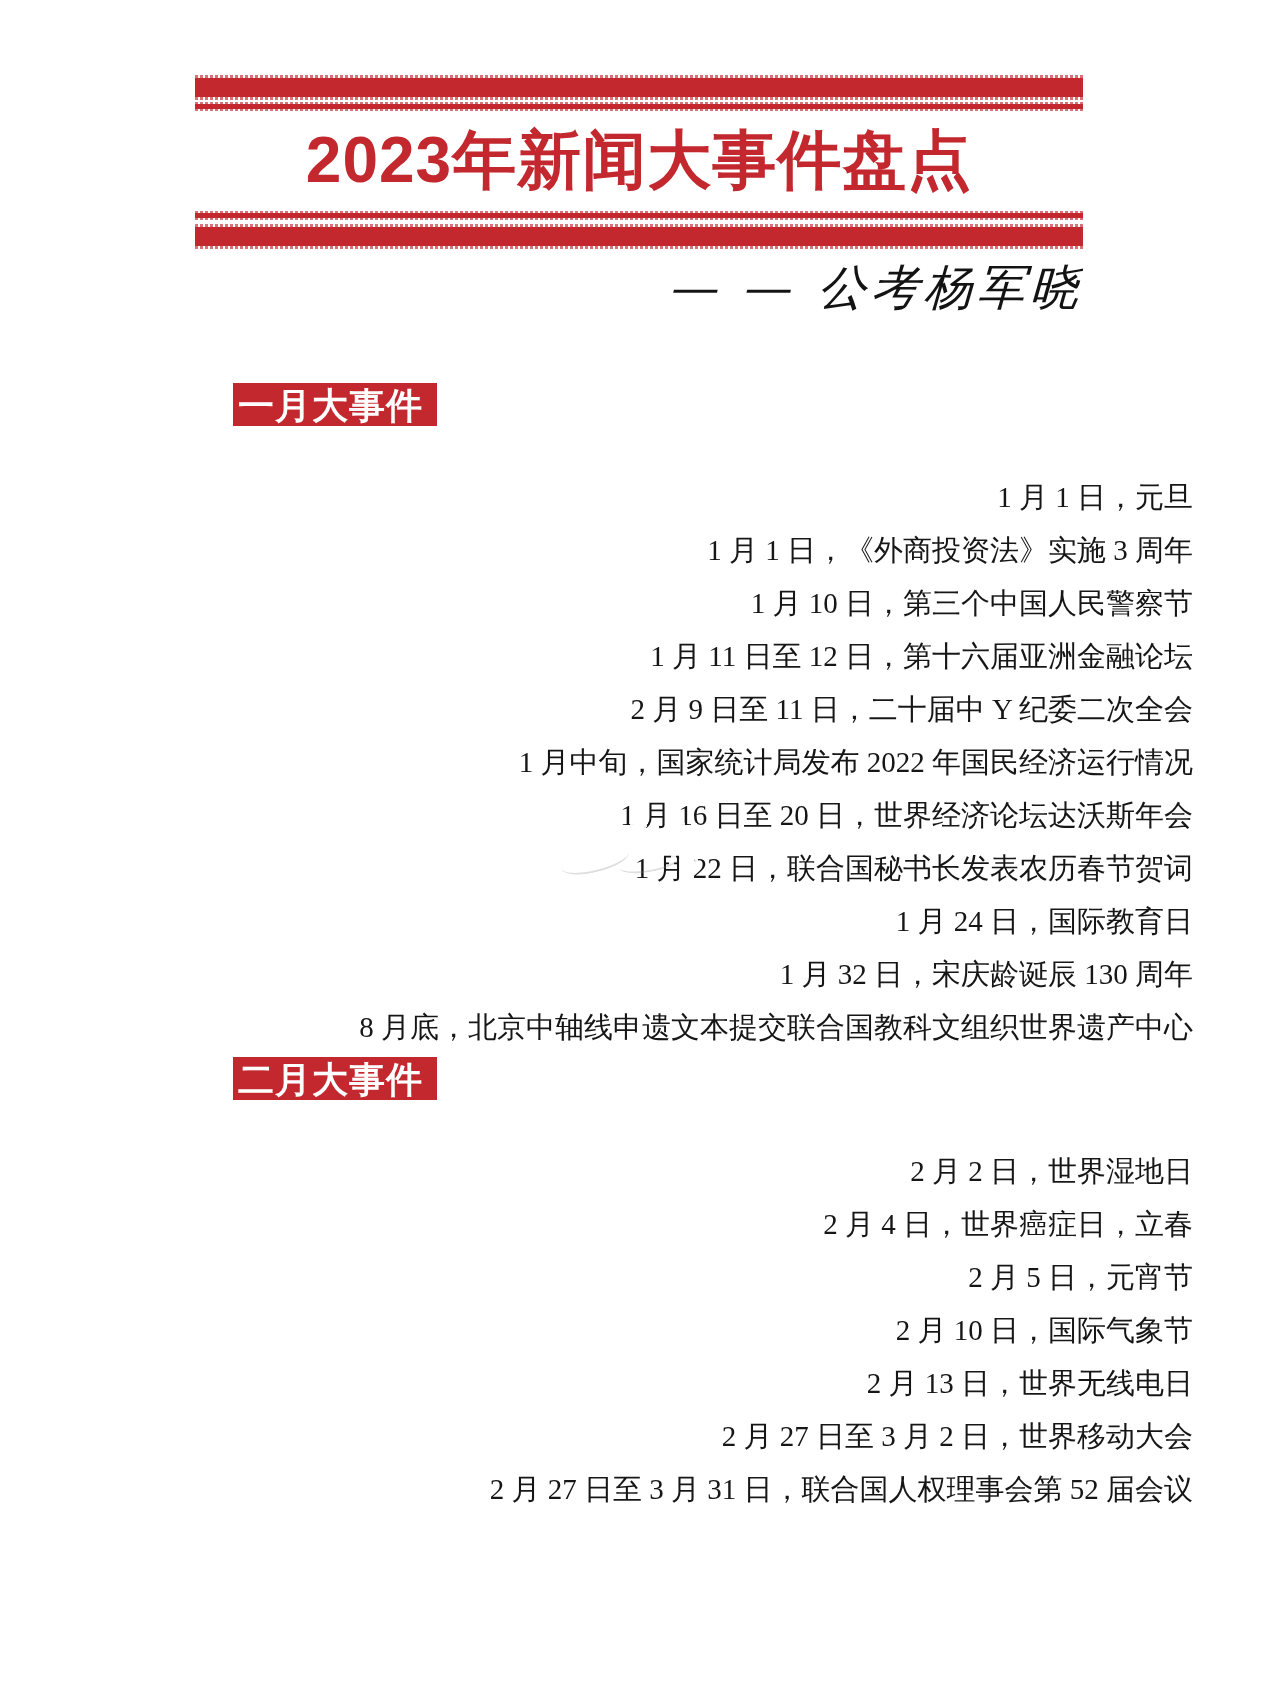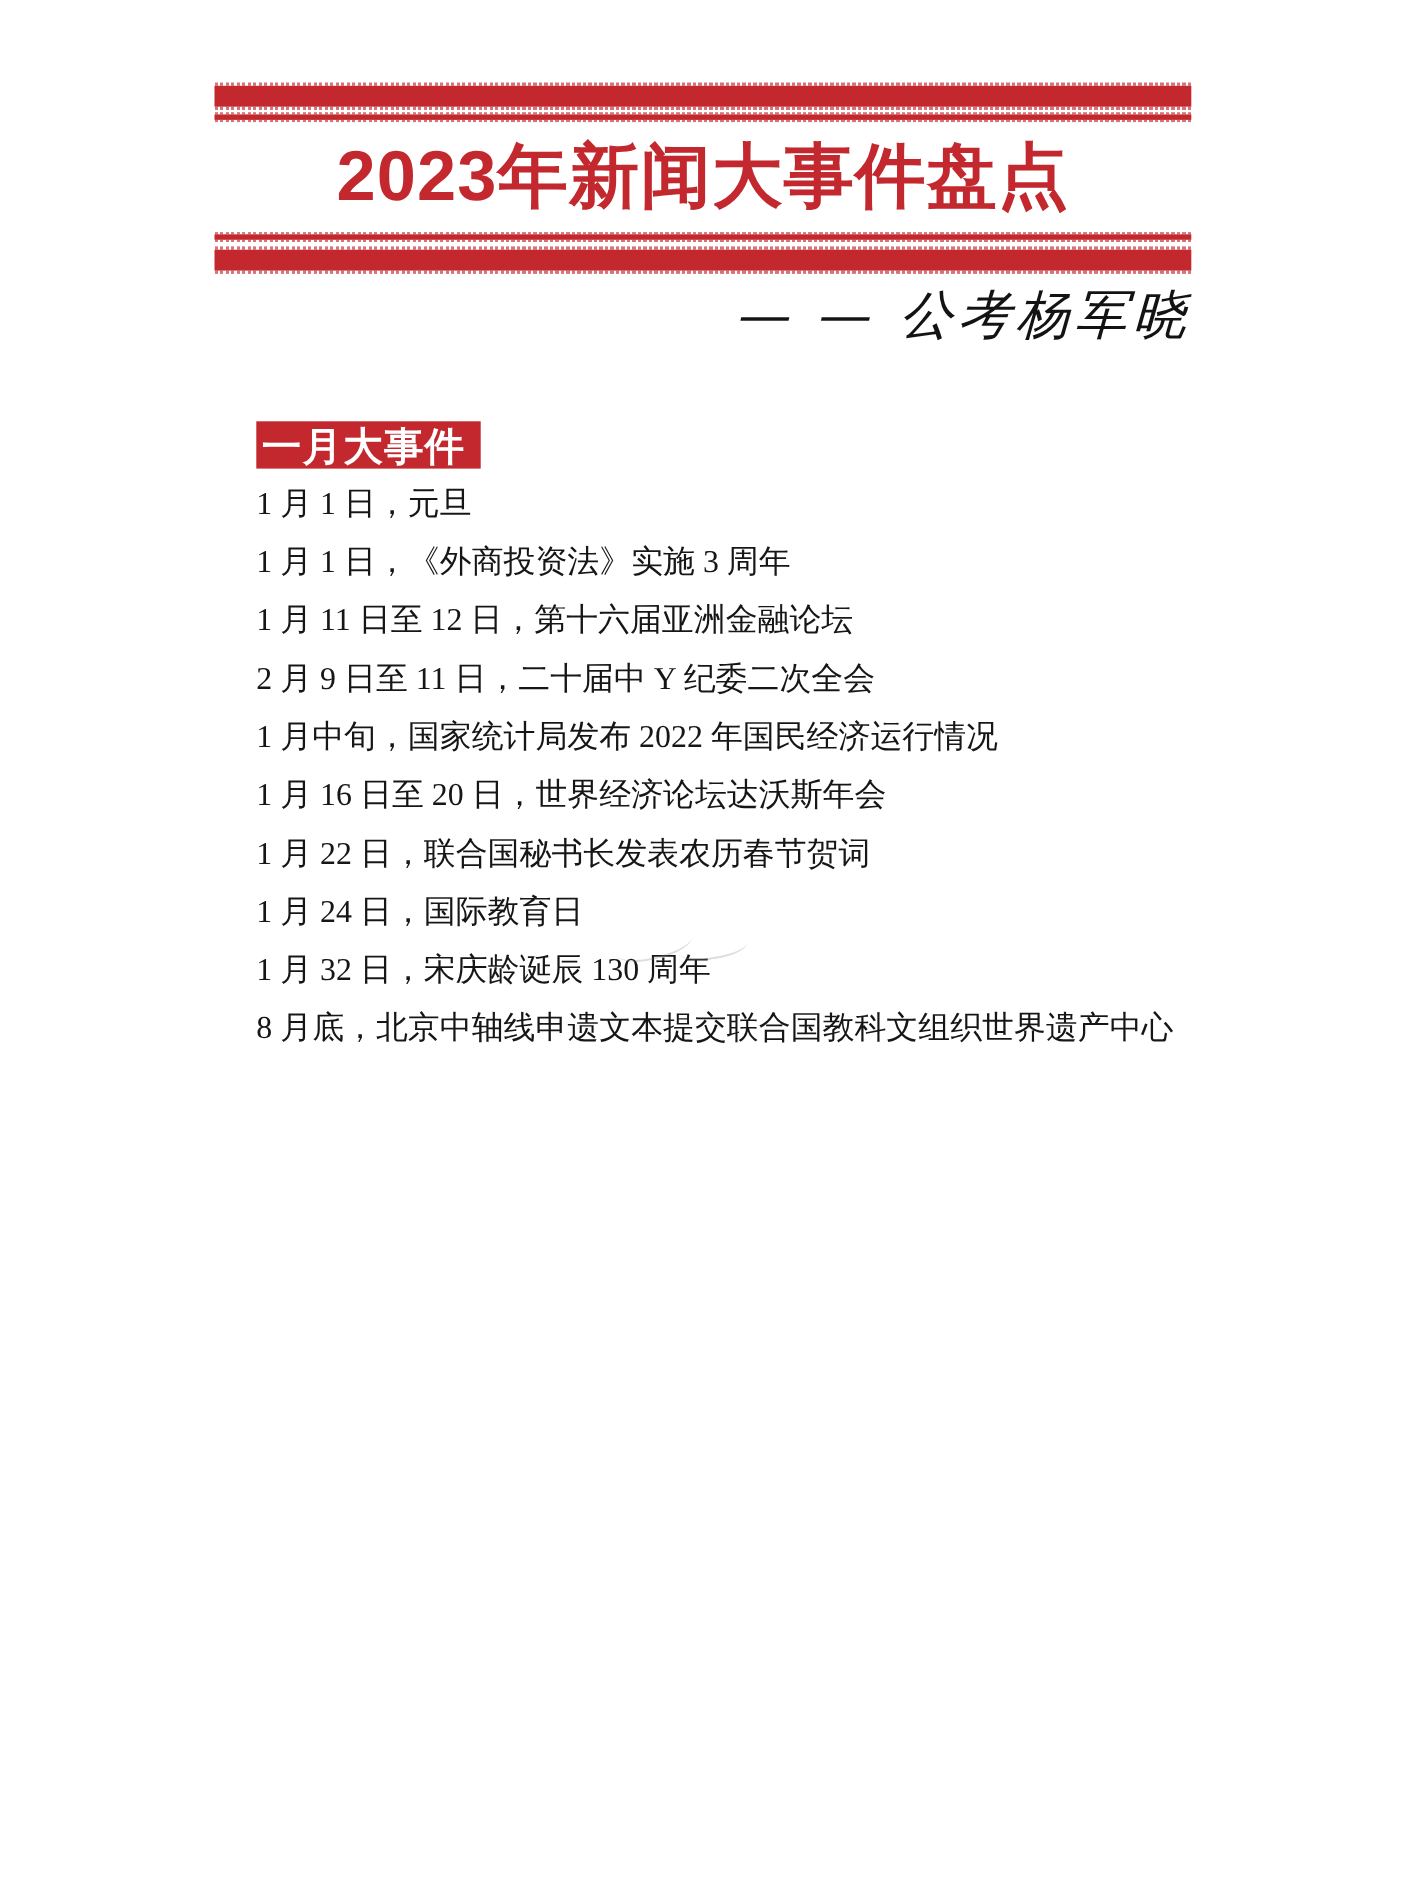--- a/index.html
+++ b/index.html
@@ -69,7 +69,7 @@
     font-weight:700; font-size:36px; letter-spacing:1px;
     white-space:nowrap;
   }
-  .events { margin-top:17px; }
+  .events { margin-top:56px;text-align:right; }
   .event {
     font-size:29px; line-height:31px;
     margin:0 0 22px 0;

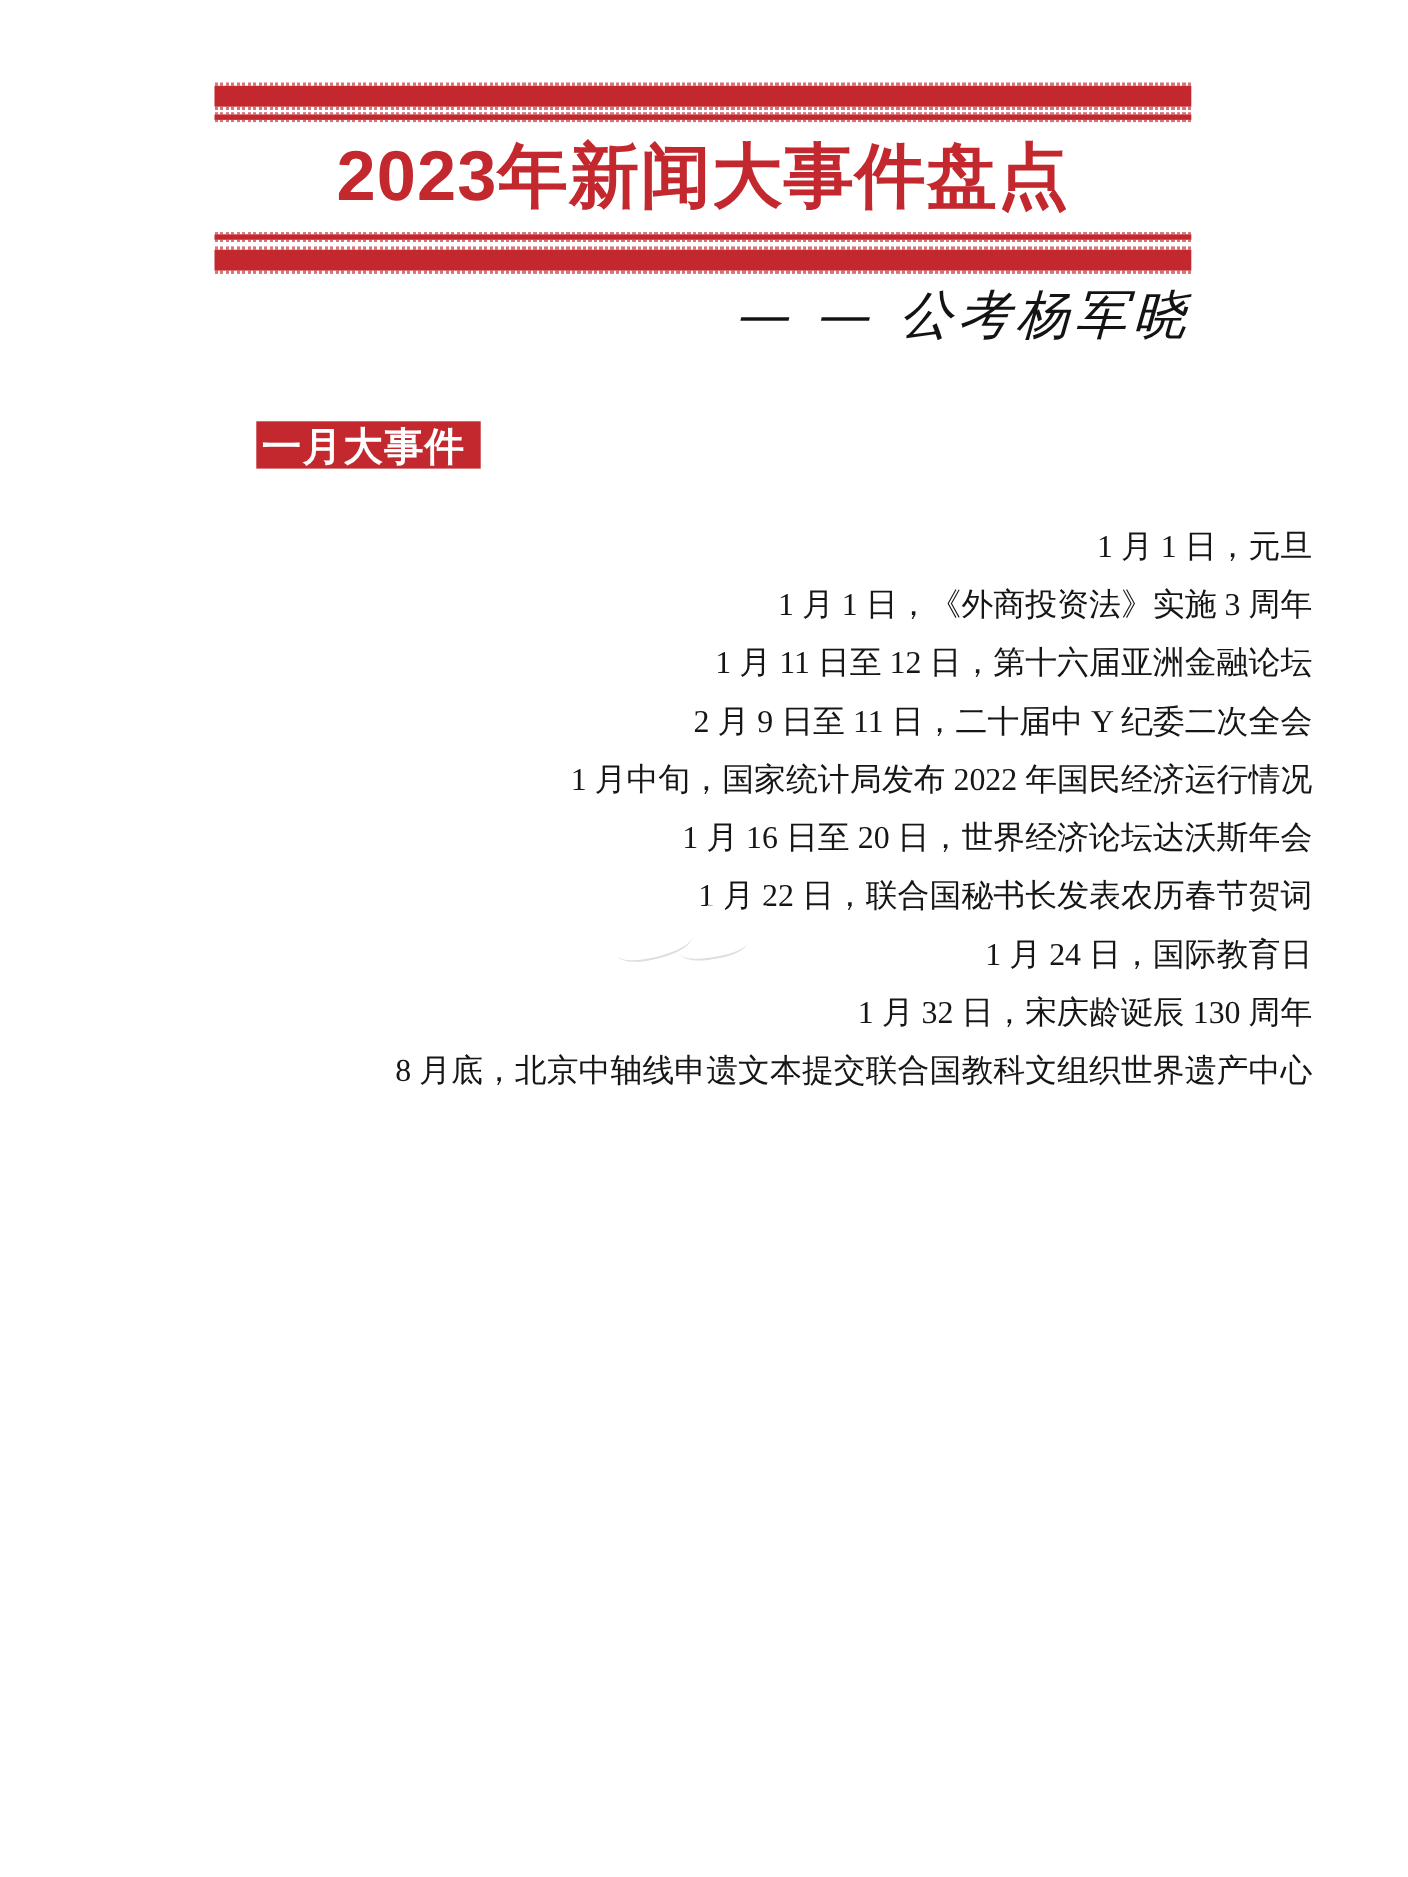--- a/index.html
+++ b/index.html
@@ -122,6 +122,7 @@
 
   <p class="event">1 月 1 日，《外商投资法》实施 3 周年</p>
 
+  <p class="event">1 月 10 日，第三个中国人民警察节</p>
 
   <p class="event">1 月 11 日至 12 日，第十六届亚洲金融论坛</p>
 

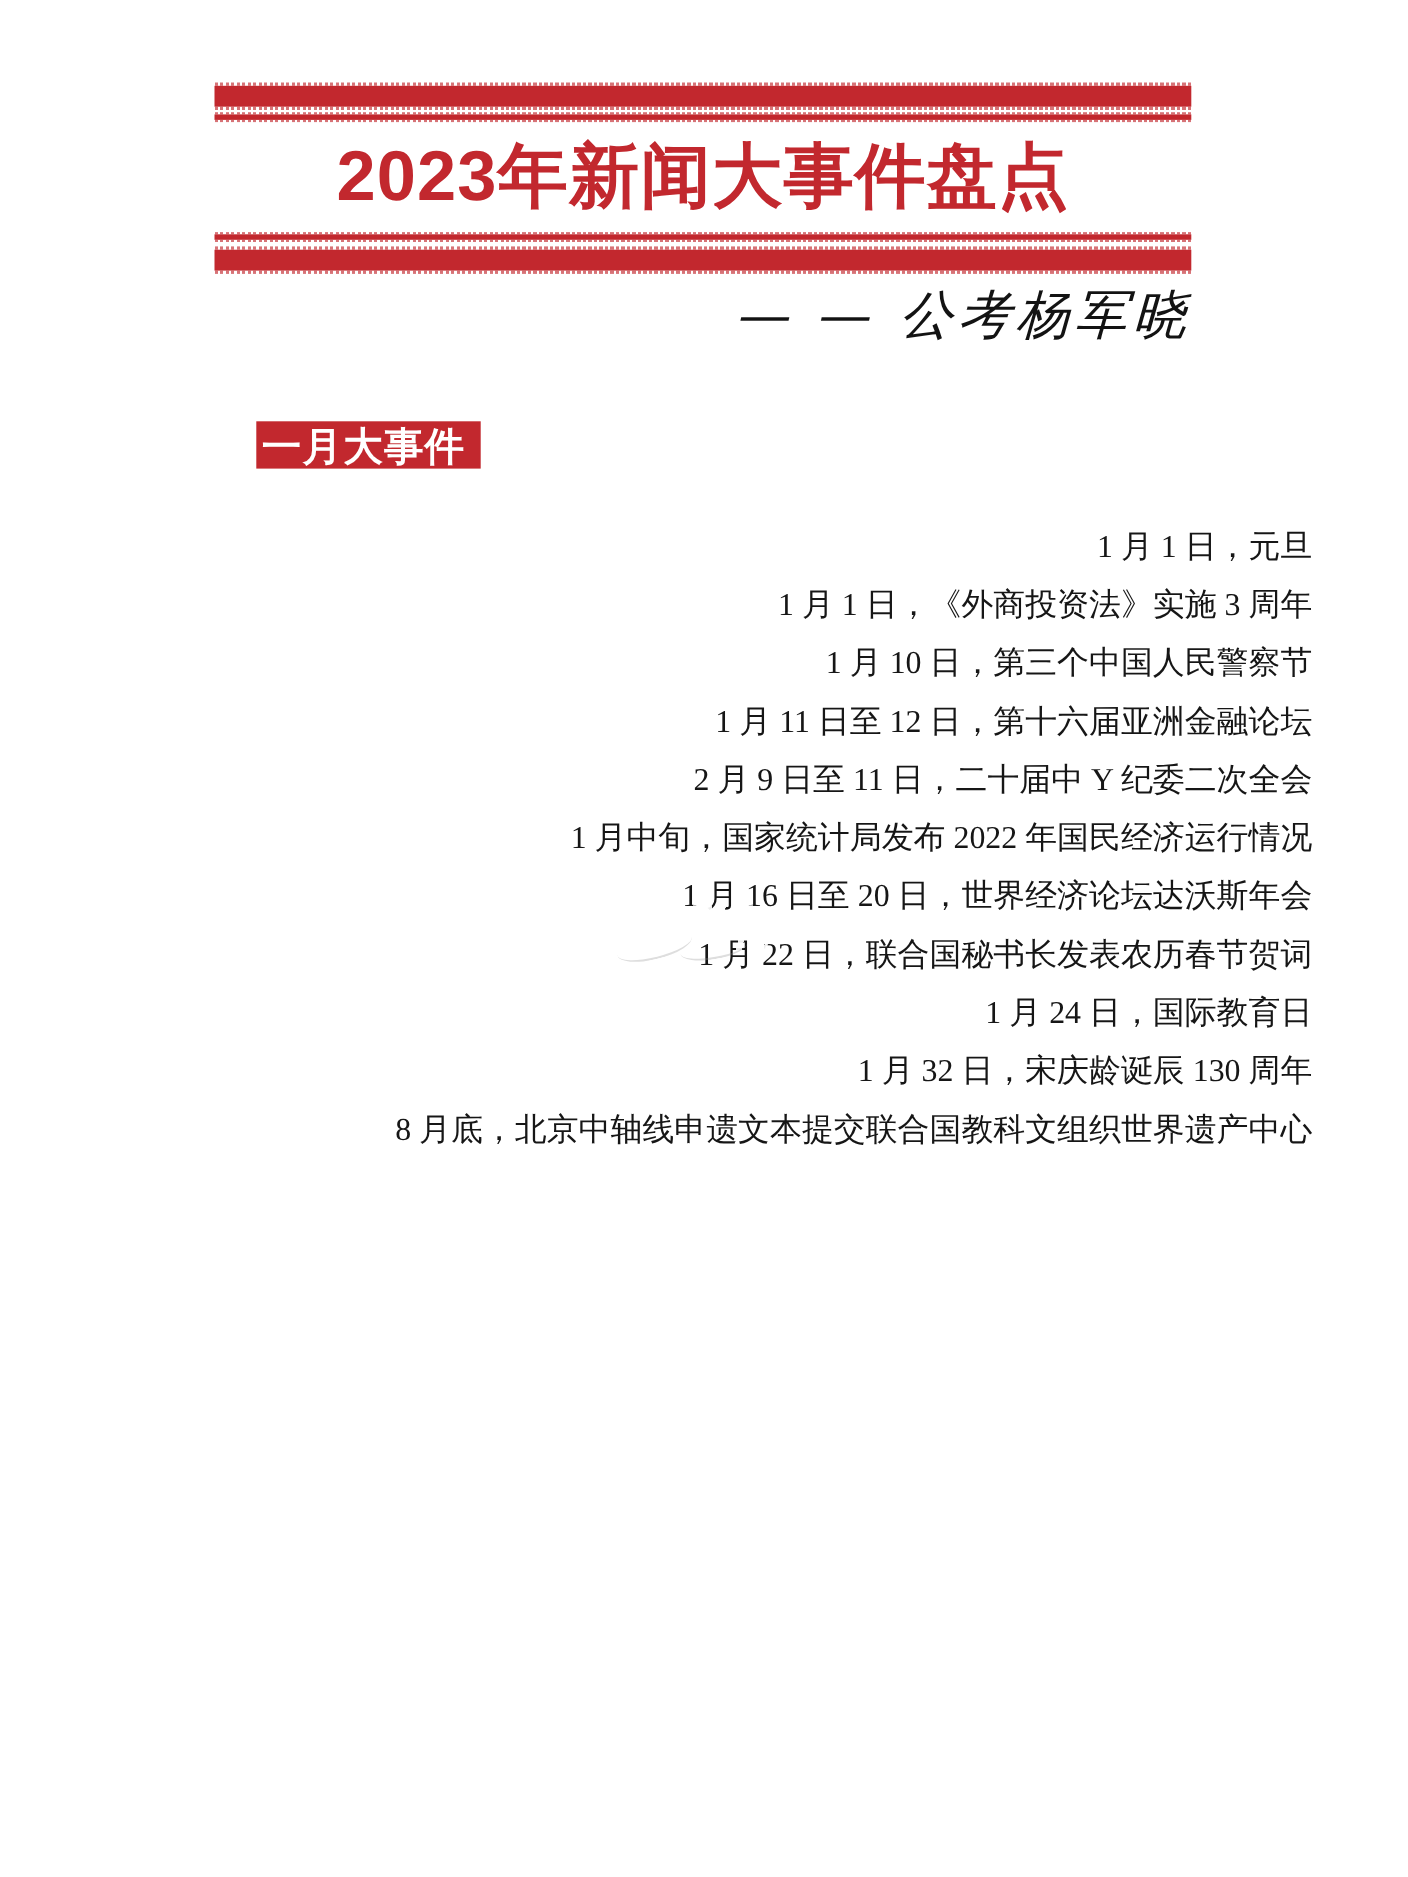--- a/index.html
+++ b/index.html
@@ -144,6 +144,24 @@
 </div>
   </section>
 
+  <section class="month-section">
+    <div class="month-badge">二月大事件</div>
+    <div class="events">
+  <p class="event">2 月 2 日，世界湿地日</p>
+
+  <p class="event">2 月 4 日，世界癌症日，立春</p>
+
+  <p class="event">2 月 5 日，元宵节</p>
+
+  <p class="event">2 月 10 日，国际气象节</p>
+
+  <p class="event">2 月 13 日，世界无线电日</p>
+
+  <p class="event">2 月 27 日至 3 月 2 日，世界移动大会</p>
+
+  <p class="event">2 月 27 日至 3 月 31 日，联合国人权理事会第 52 届会议</p>
+</div>
+  </section>
 </main>
 
   <div class="wm wm-white"></div>

